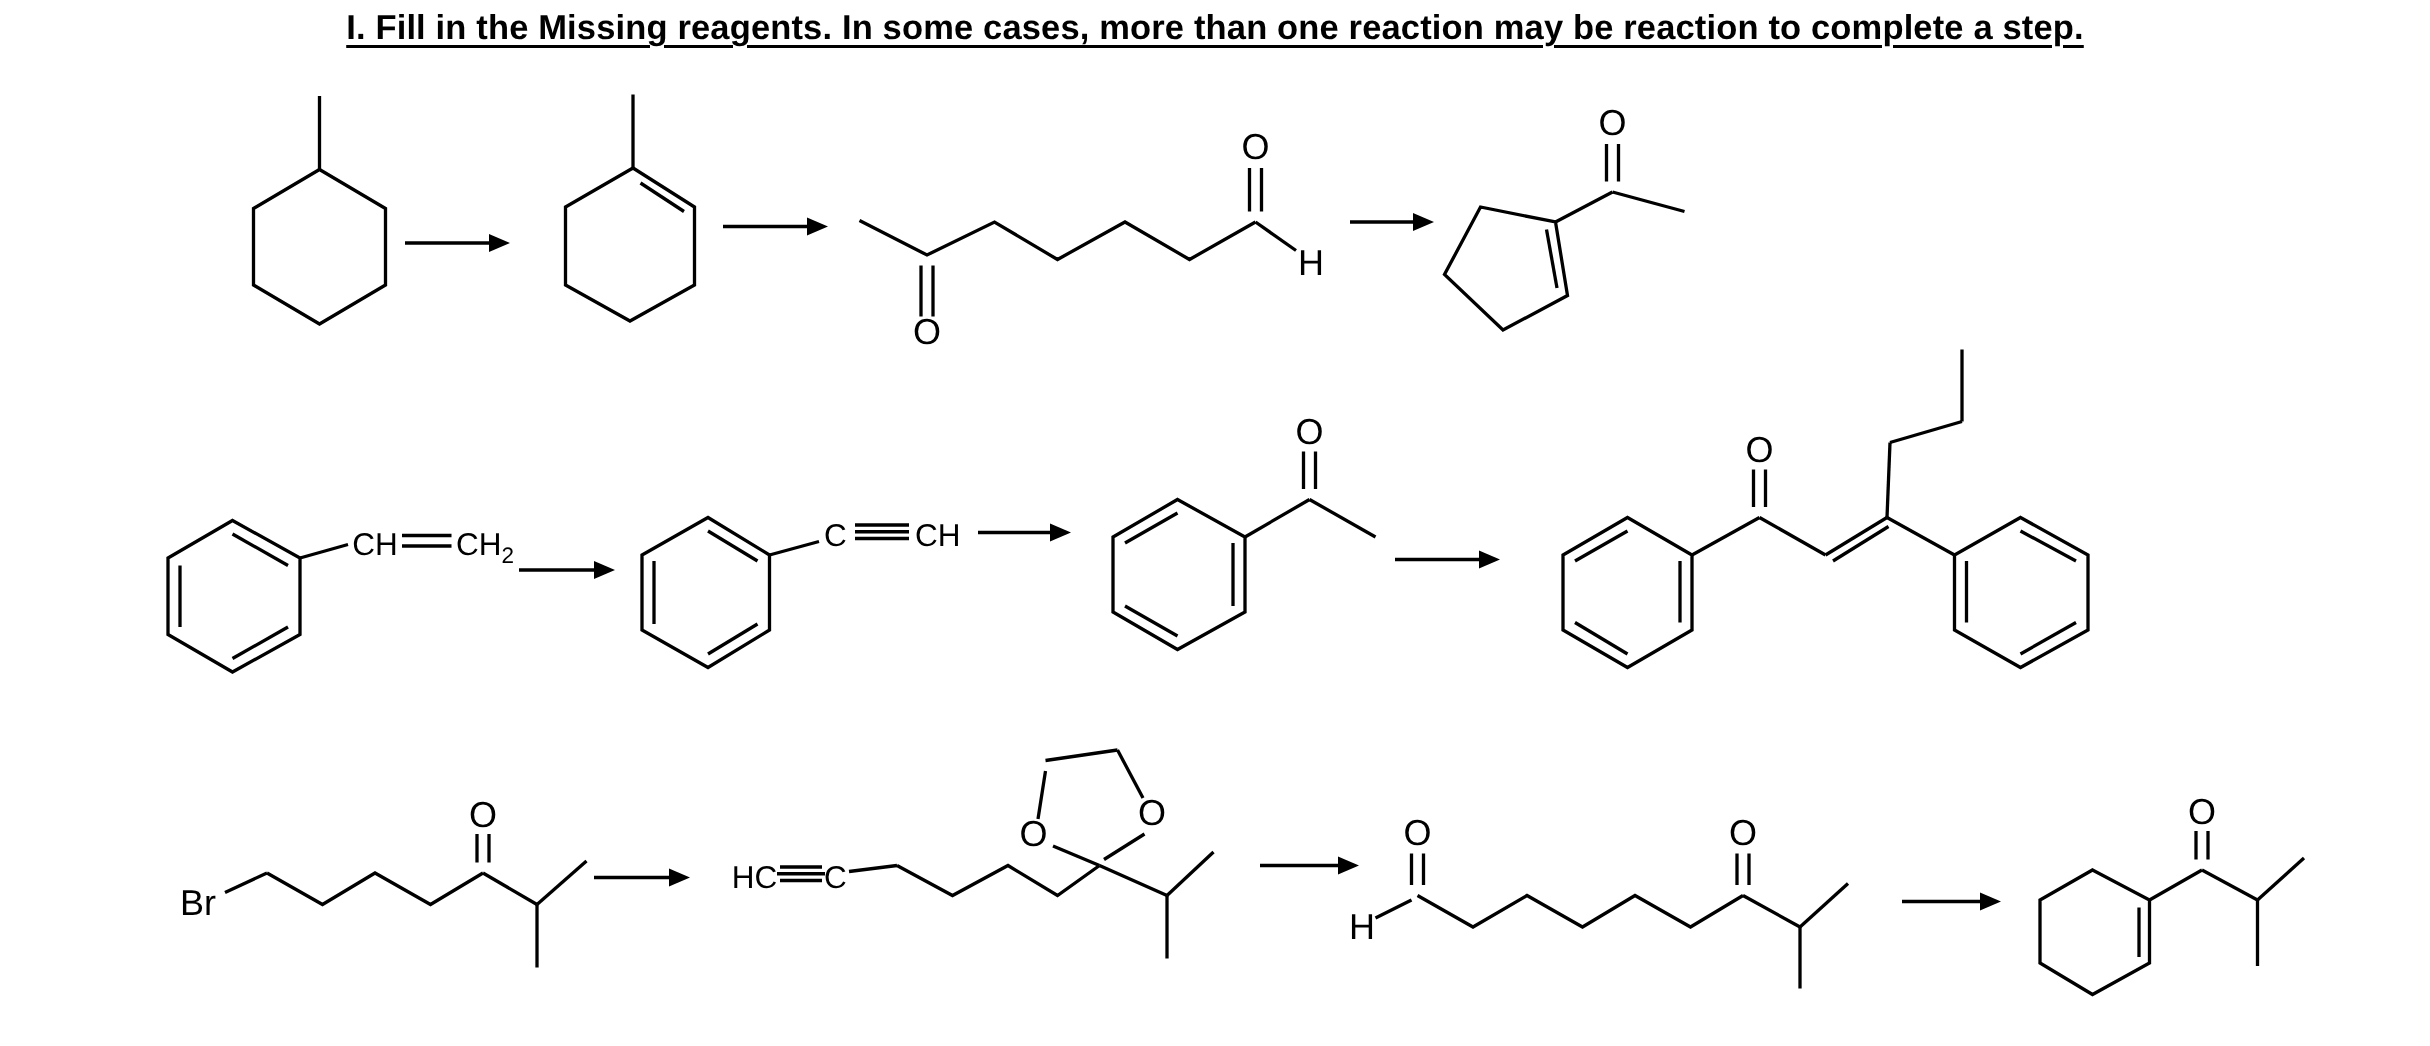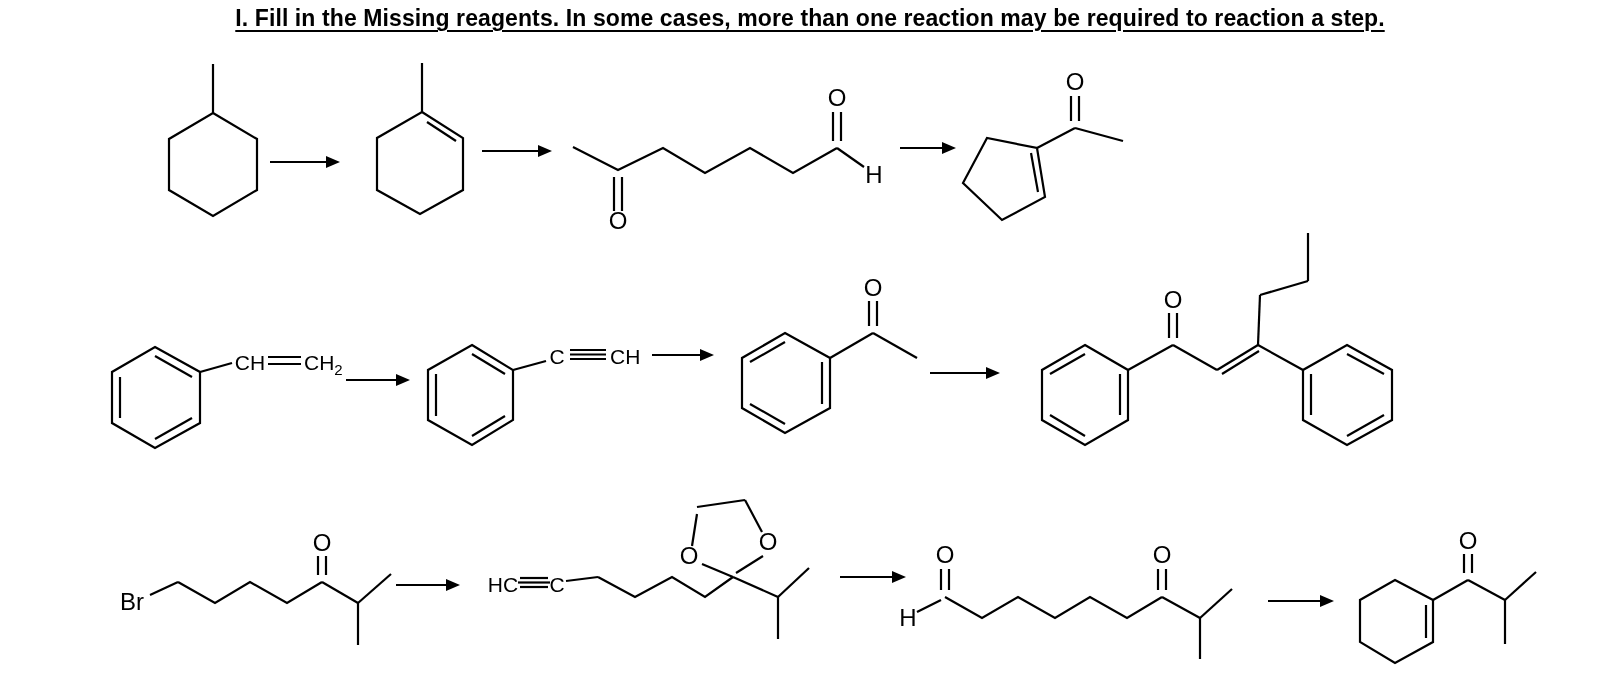--- a/index.html
+++ b/index.html
@@ -21,7 +21,7 @@
 <body>
 
 <div class="page">
-  <div class="title">I. Fill in the Missing reagents. In some cases, more than one reaction may be required to reaction a step.</div>
+  <div class="title">I. Fill in the Missing reagents. In some cases, more than one reaction may be reaction to complete a step.</div>
 
   <svg width="1620" height="697" viewBox="0 0 1620 697">
 

